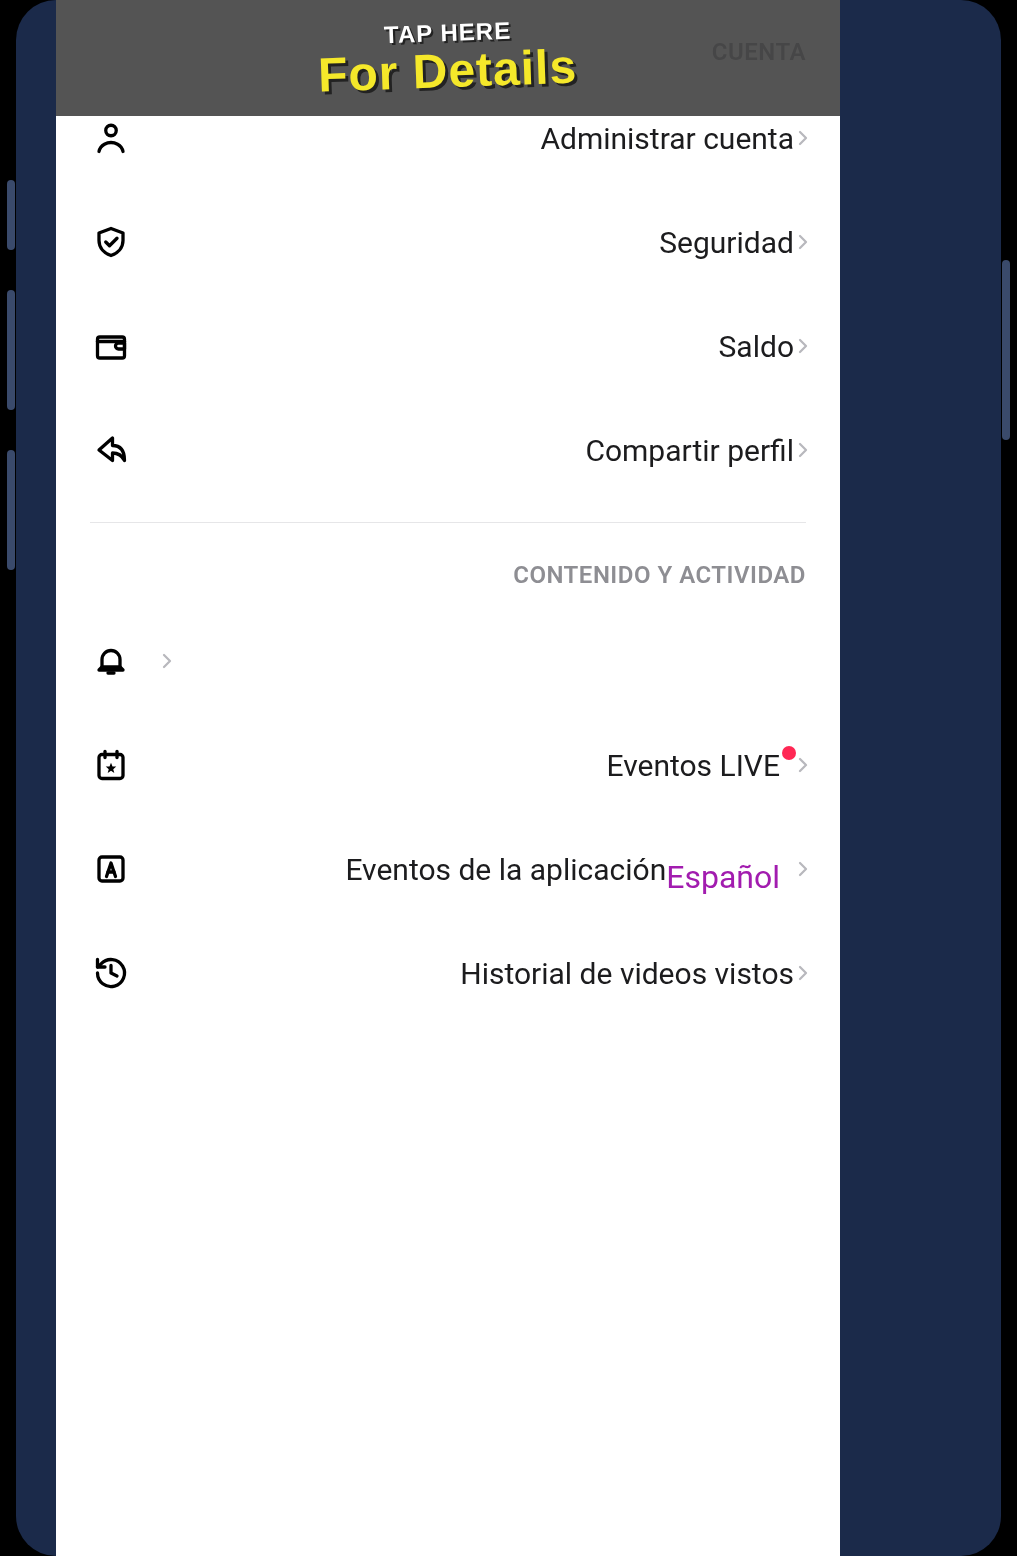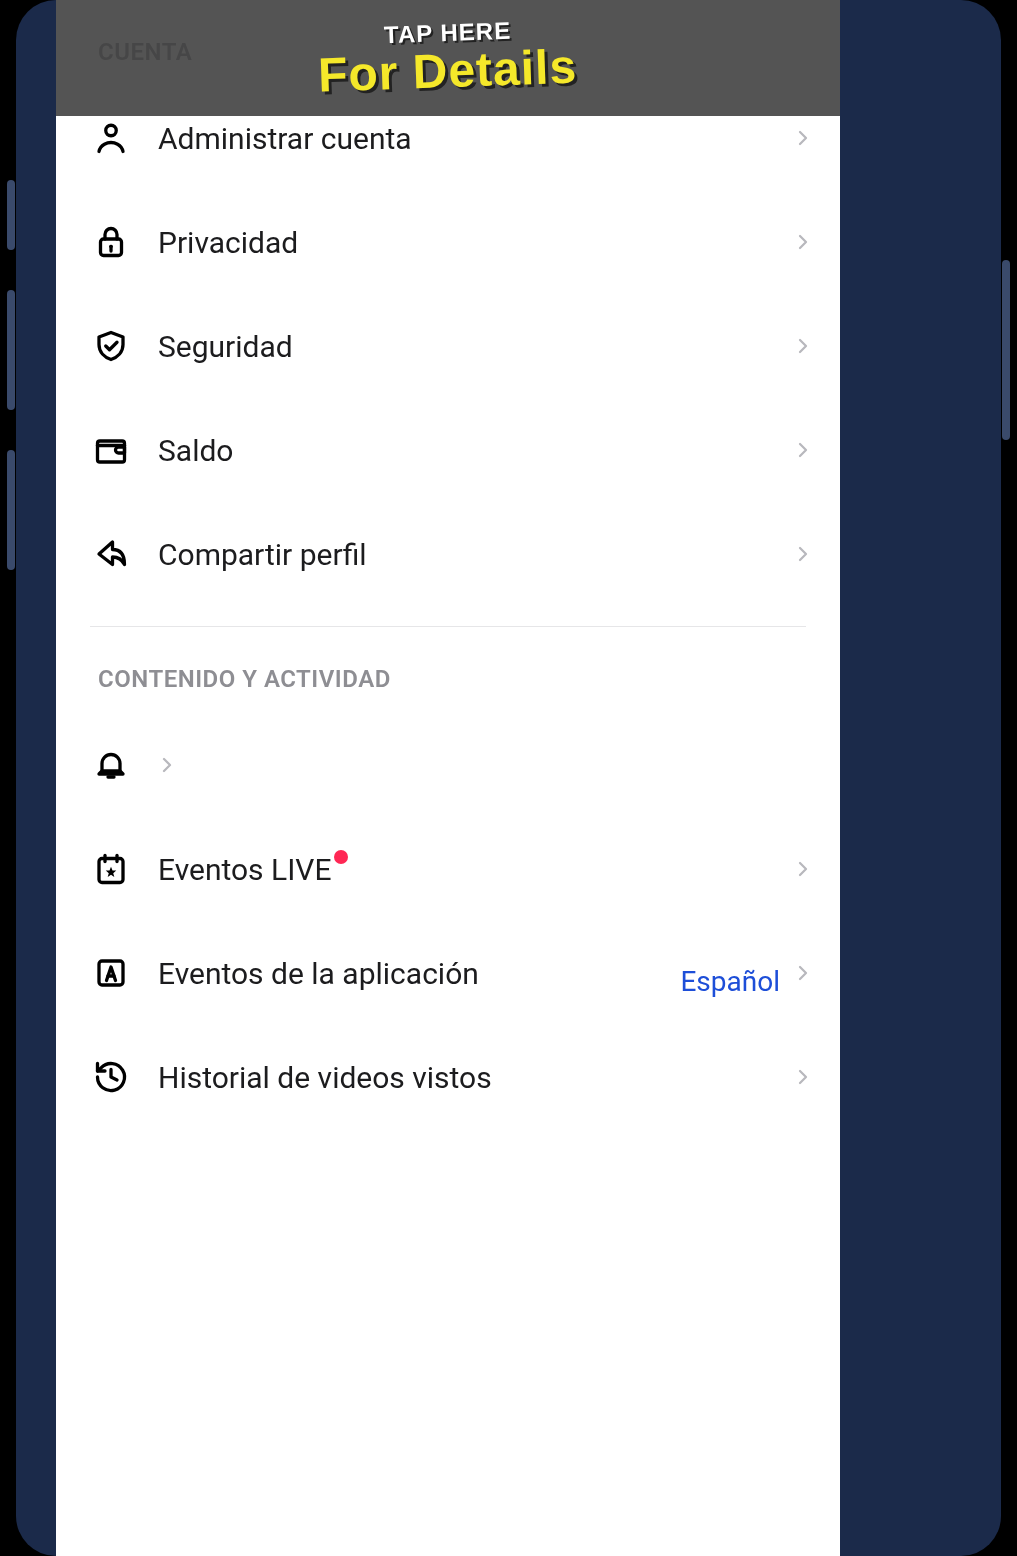--- a/index.html
+++ b/index.html
@@ -163,6 +163,7 @@
     position: relative;
     width: 100%;
     height: 100%;
+    text-align: right;
   }
 </style>
 </head>

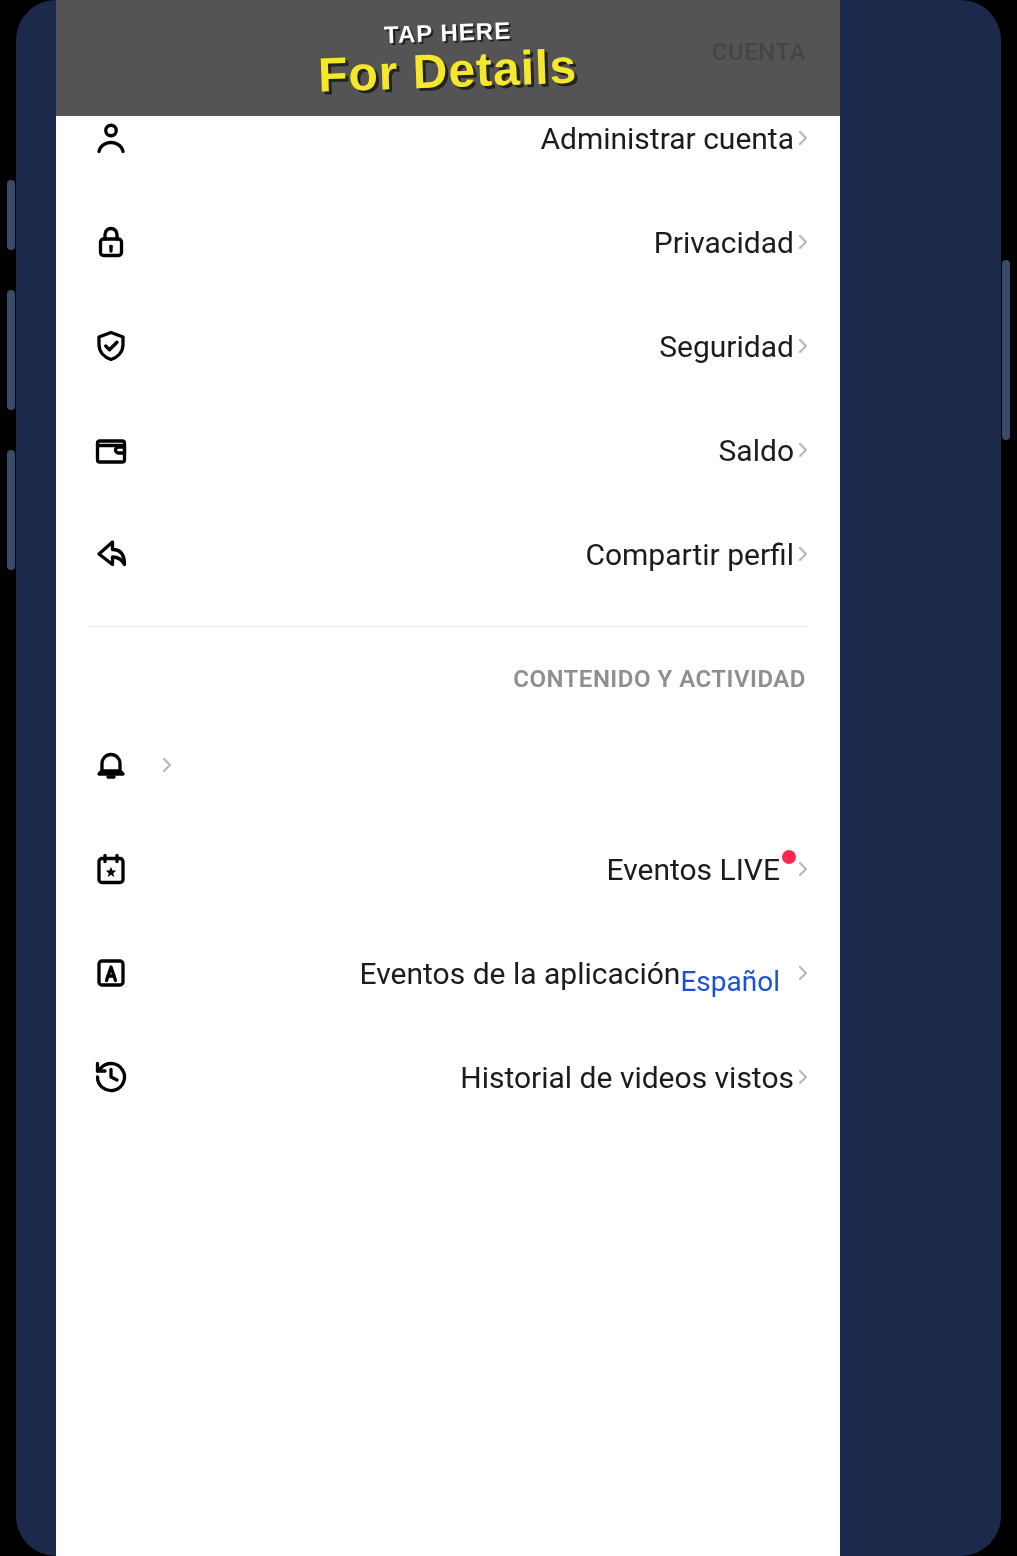--- a/index.html
+++ b/index.html
@@ -201,22 +201,6 @@
       </span>
     </div>
 
-    <div class="row">
-      <span class="icon-wrap">
-        <svg viewBox="0 0 24 24" width="36" height="36" fill="none" stroke="#000" stroke-width="2.2" stroke-linecap="round" stroke-linejoin="round">
-          <rect x="5" y="10" width="14" height="11" rx="2"></rect>
-          <path d="M8 10V7a4 4 0 0 1 8 0v3"></path>
-          <circle cx="12" cy="15" r="1.2" fill="#000" stroke="none"></circle>
-          <line x1="12" y1="15" x2="12" y2="18"></line>
-        </svg>
-      </span>
-      <span class="label">Privacidad</span>
-      <span class="chevron">
-        <svg viewBox="0 0 24 24" width="18" height="30" fill="none" stroke="#b8b8bd" stroke-width="3" stroke-linecap="round" stroke-linejoin="round">
-            <polyline points="8 4 16 12 8 20"></polyline>
-          </svg>
-      </span>
-    </div>
 
     <div class="row">
       <span class="icon-wrap">

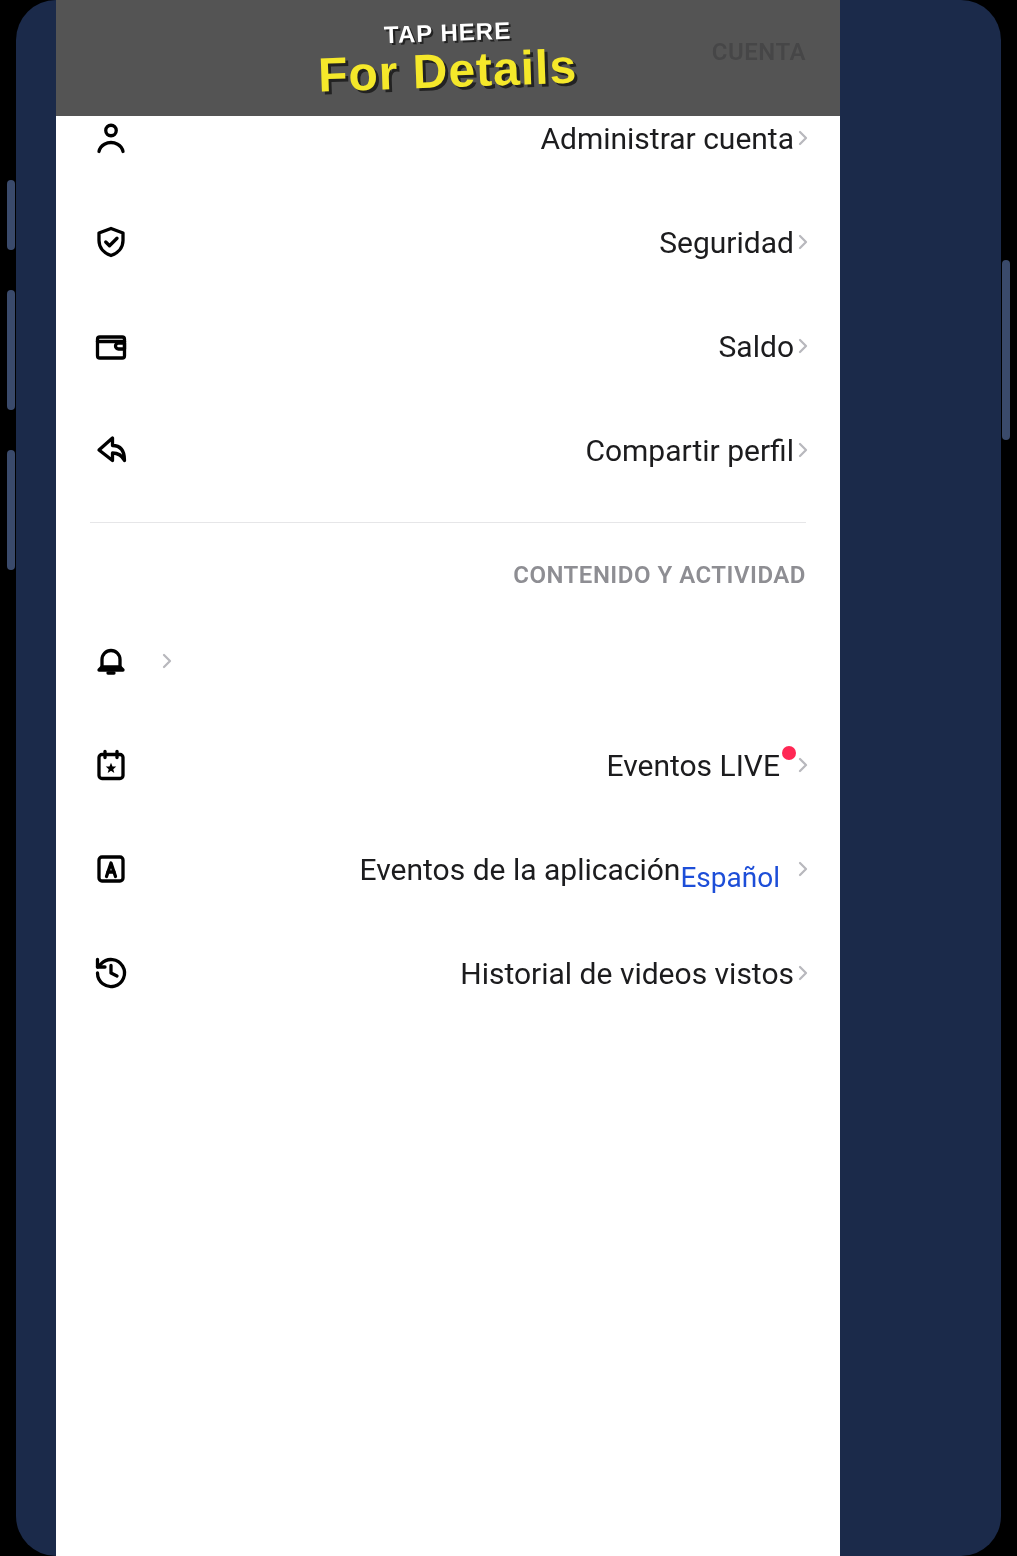--- a/index.html
+++ b/index.html
@@ -133,8 +133,8 @@
     position: relative;
   }
   .row .value {
-    font-size: 28px;
-    color: #1d4ed8;
+    font-size: 32px;
+    color: #a21caf;
     margin-right: 14px;
     margin-top: 16px;
   }

